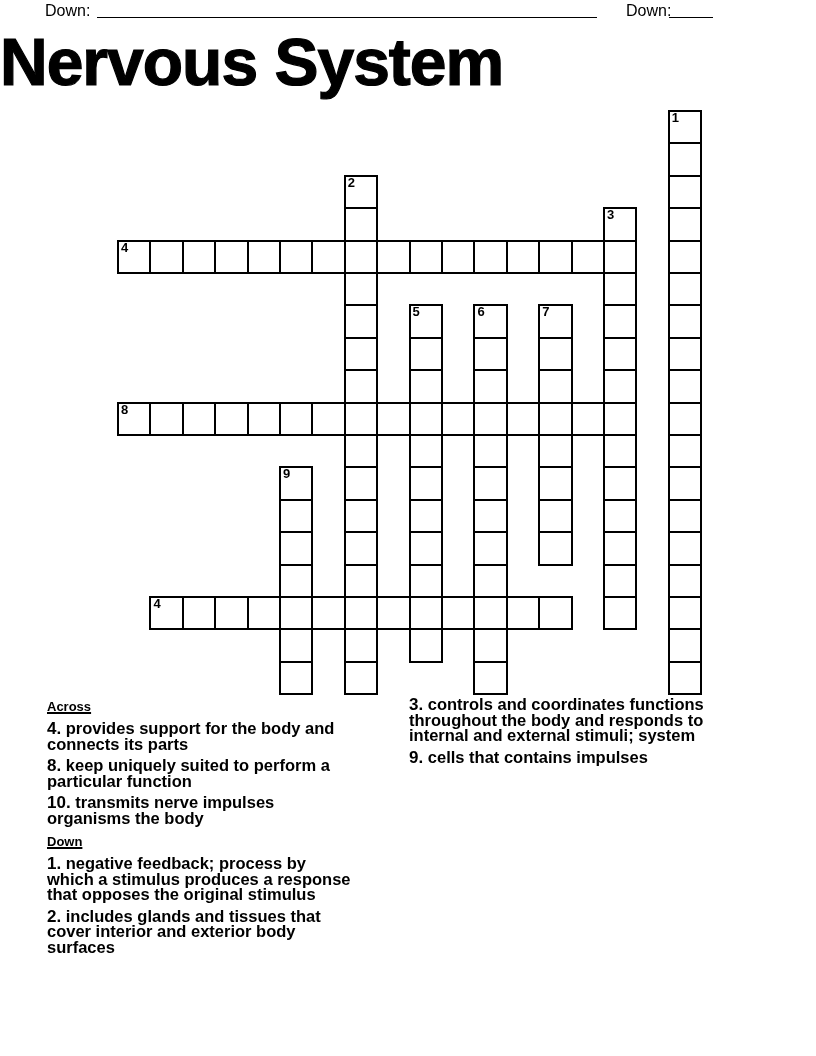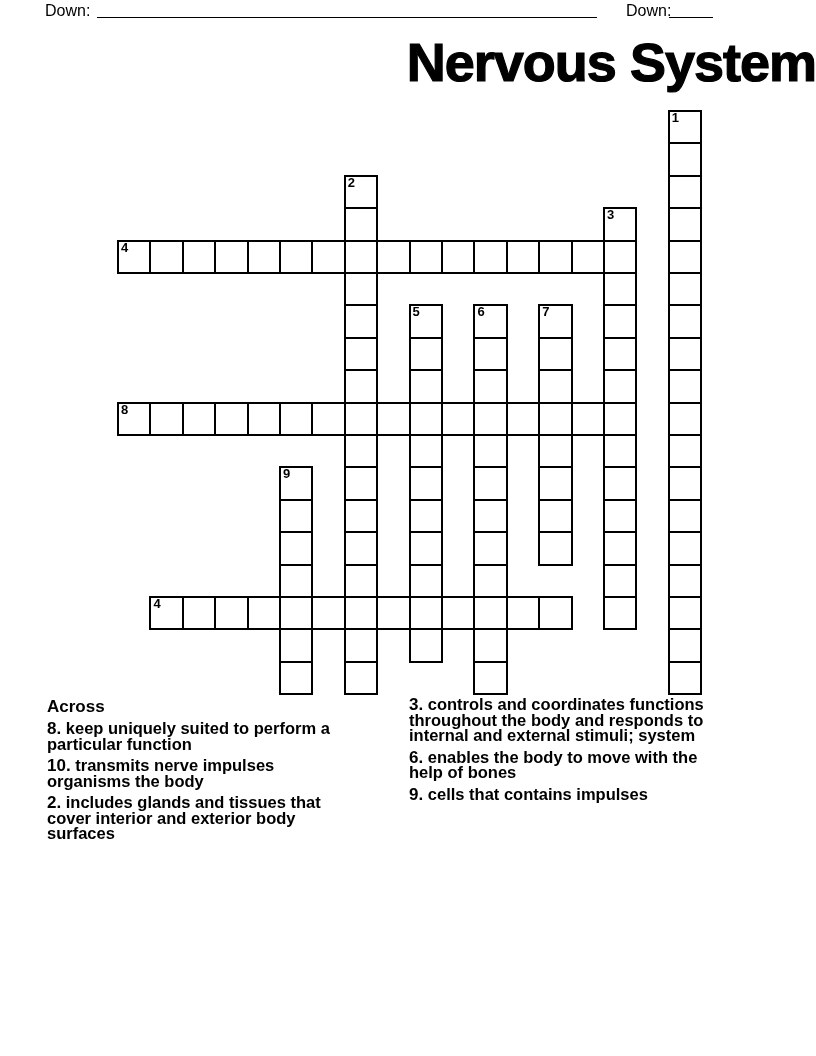--- a/index.html
+++ b/index.html
@@ -15,8 +15,8 @@
   #date-line{left:669px;width:44px;}
 
   
-  .title{position:absolute;top:33px;left:0;width:100%;text-align:right;
-         font-size:54px;font-weight:bold;letter-spacing:-1px;
+  .title{position:absolute;top:33px;left:0;width:100%;text-align:left;
+         font-size:66px;font-weight:bold;letter-spacing:-1px;
          -webkit-text-stroke:1.2px #000;line-height:58px;}
 
   

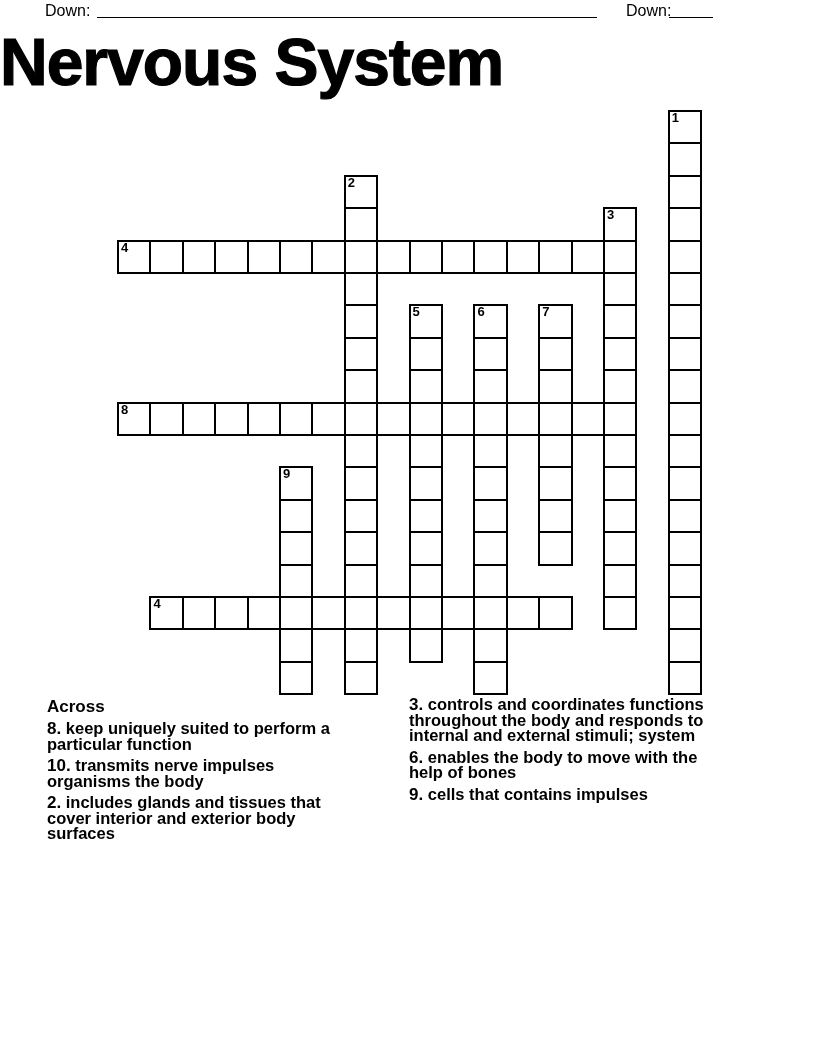--- a/index.html
+++ b/index.html
@@ -30,8 +30,8 @@
   .clue-col{position:absolute;top:0;}
   #clues-left{left:0;width:370px;}
   #clues-right{left:362px;width:370px;}
-  .clue-heading{font-size:17px;font-weight:bold;line-height:19px;margin:0 0 5px 0;
-                text-decoration-thickness:2px;}
+  .clue-heading{font-size:13px;font-weight:bold;line-height:19px;margin:0 0 5px 0;
+                text-decoration:underline;text-decoration-thickness:2px;}
   .clue{margin:0 0 6px 0;font-size:16.5px;font-weight:bold;line-height:15.5px;}
   .cluenum{font-size:17px;}
   .cluetxt{white-space:pre-line;}

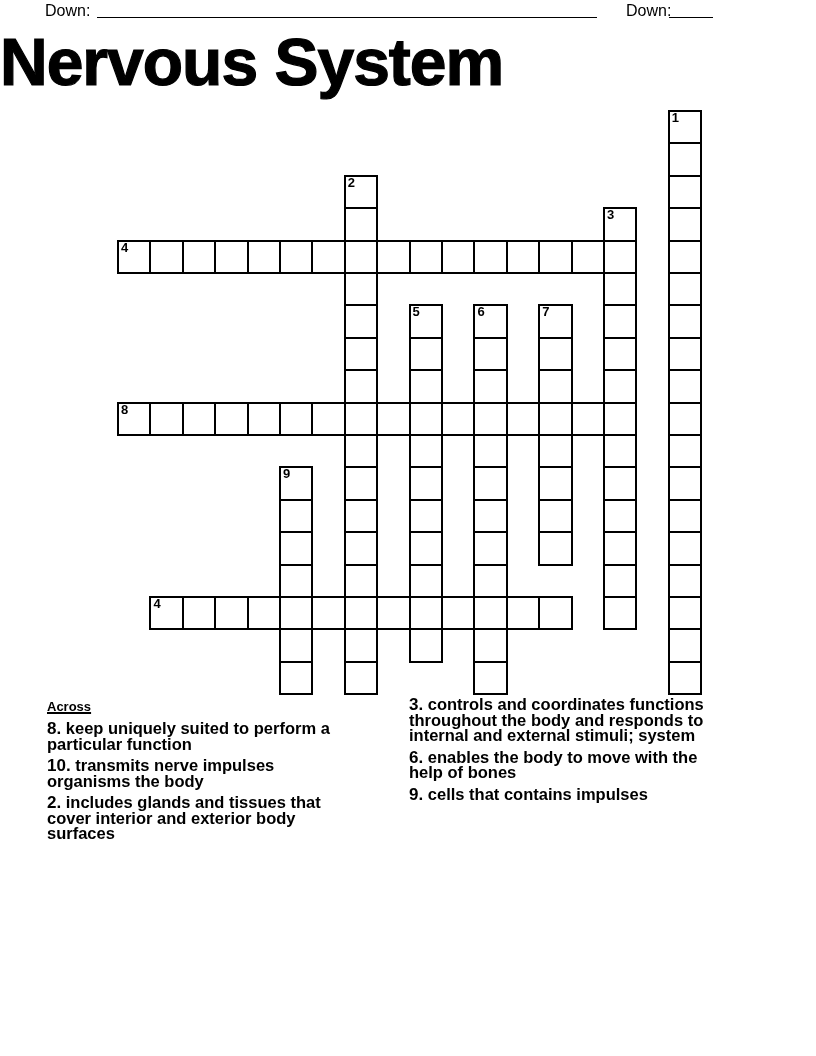--- a/index.html
+++ b/index.html
@@ -193,6 +193,8 @@
   <div class="clues">
     <div class="clue-col" id="clues-left">
         <div class="clue-heading">Across</div>
+        <p class="clue"><span class="cluenum">4.</span> <span class="cluetxt"> provides support for the body and
+connects its parts</span></p>
         <p class="clue"><span class="cluenum">8.</span> <span class="cluetxt"> keep uniquely suited to perform a
 particular function</span></p>
         <p class="clue"><span class="cluenum">10.</span> <span class="cluetxt"> transmits nerve impulses

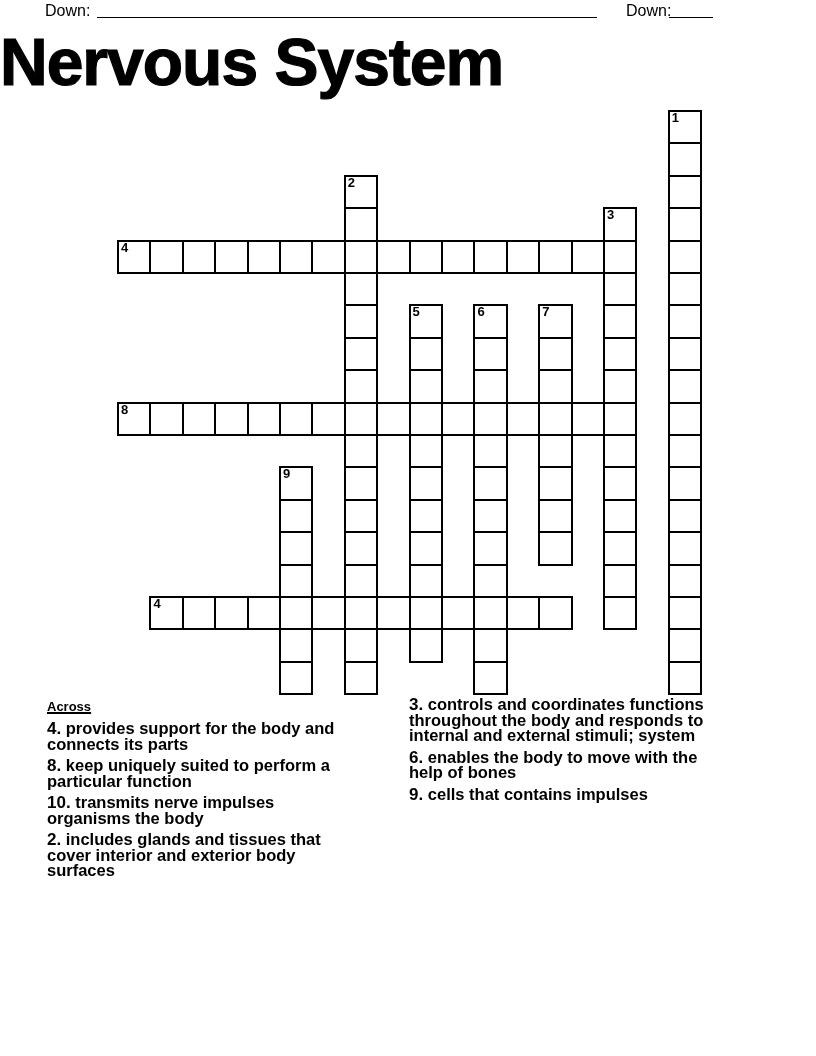--- a/index.html
+++ b/index.html
@@ -207,8 +207,6 @@
         <p class="clue"><span class="cluenum">3.</span> <span class="cluetxt"> controls and coordinates functions
 throughout the body and responds to
 internal and external stimuli; system</span></p>
-        <p class="clue"><span class="cluenum">6.</span> <span class="cluetxt"> enables the body to move with the
-help of bones</span></p>
         <p class="clue"><span class="cluenum">9.</span> <span class="cluetxt"> cells that contains impulses</span></p>
       </div>
   </div>

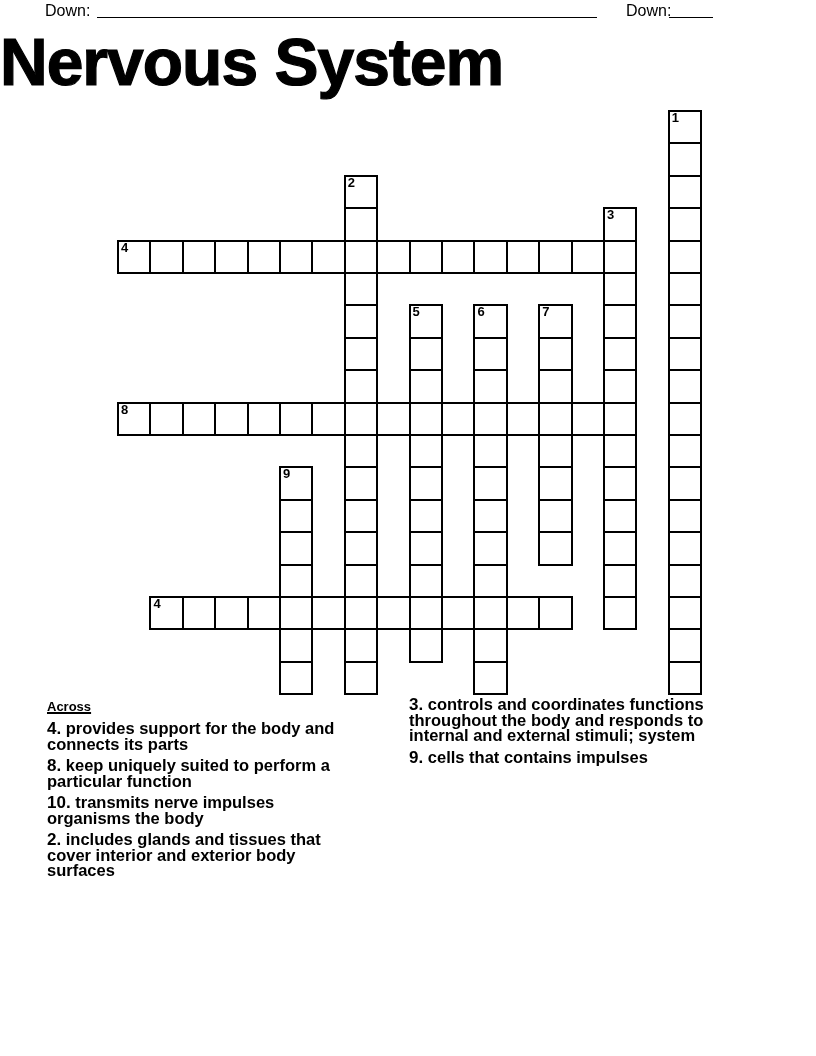--- a/index.html
+++ b/index.html
@@ -199,6 +199,7 @@
 particular function</span></p>
         <p class="clue"><span class="cluenum">10.</span> <span class="cluetxt"> transmits nerve impulses
 organisms the body</span></p>
+        <div class="clue-heading">Down</div>
         <p class="clue"><span class="cluenum">2.</span> <span class="cluetxt"> includes glands and tissues that
 cover interior and exterior body
 surfaces</span></p>

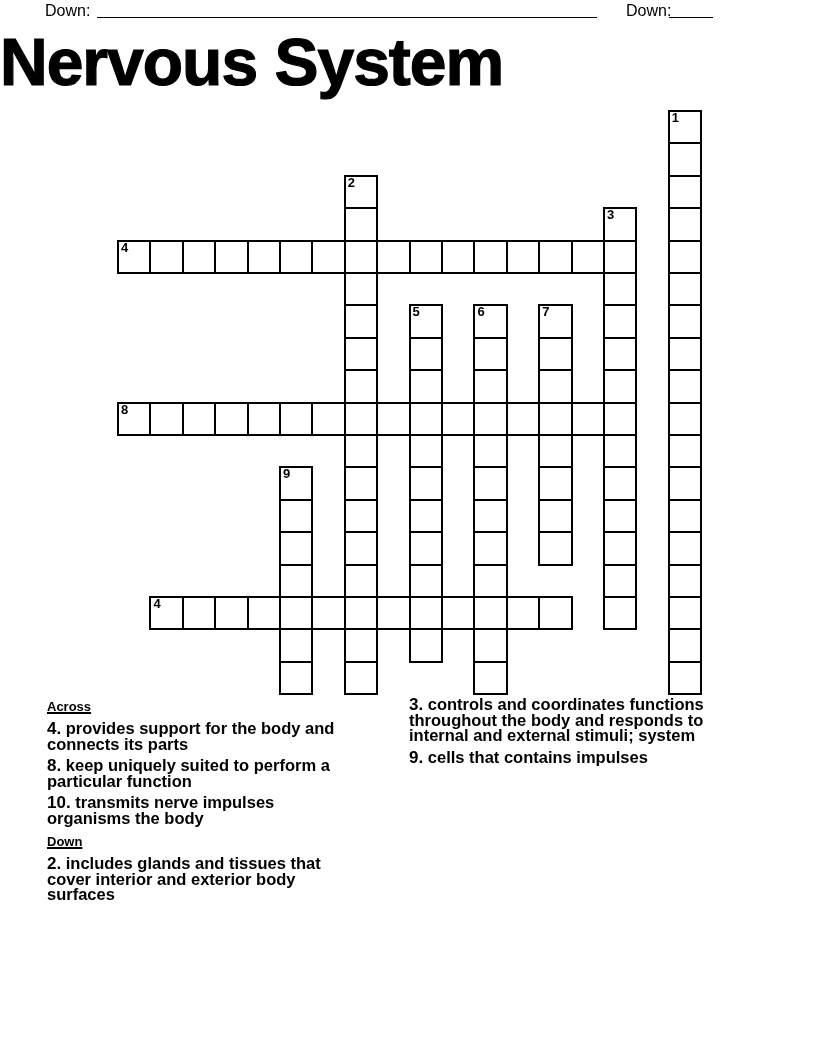--- a/index.html
+++ b/index.html
@@ -200,6 +200,9 @@
         <p class="clue"><span class="cluenum">10.</span> <span class="cluetxt"> transmits nerve impulses
 organisms the body</span></p>
         <div class="clue-heading">Down</div>
+        <p class="clue"><span class="cluenum">1.</span> <span class="cluetxt"> negative feedback; process by
+which a stimulus produces a response
+that opposes the original stimulus</span></p>
         <p class="clue"><span class="cluenum">2.</span> <span class="cluetxt"> includes glands and tissues that
 cover interior and exterior body
 surfaces</span></p>

